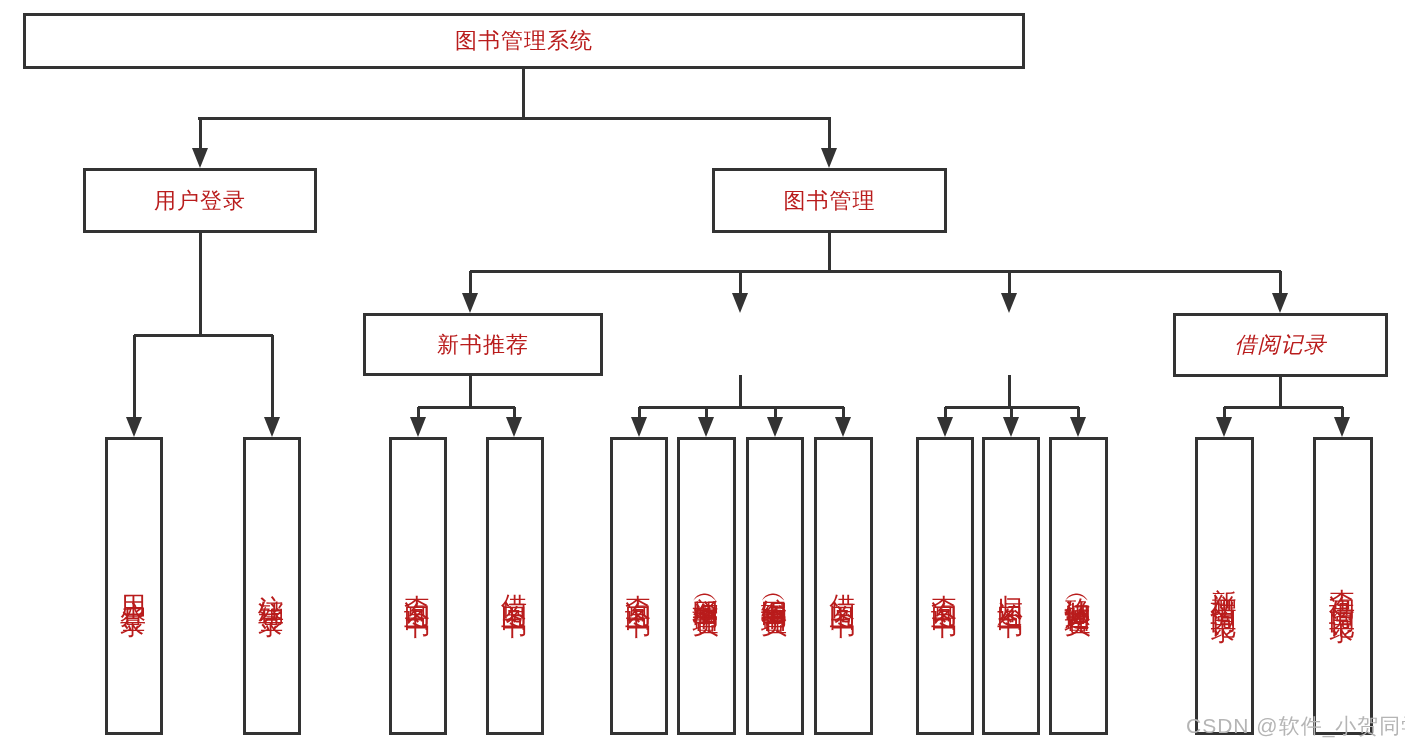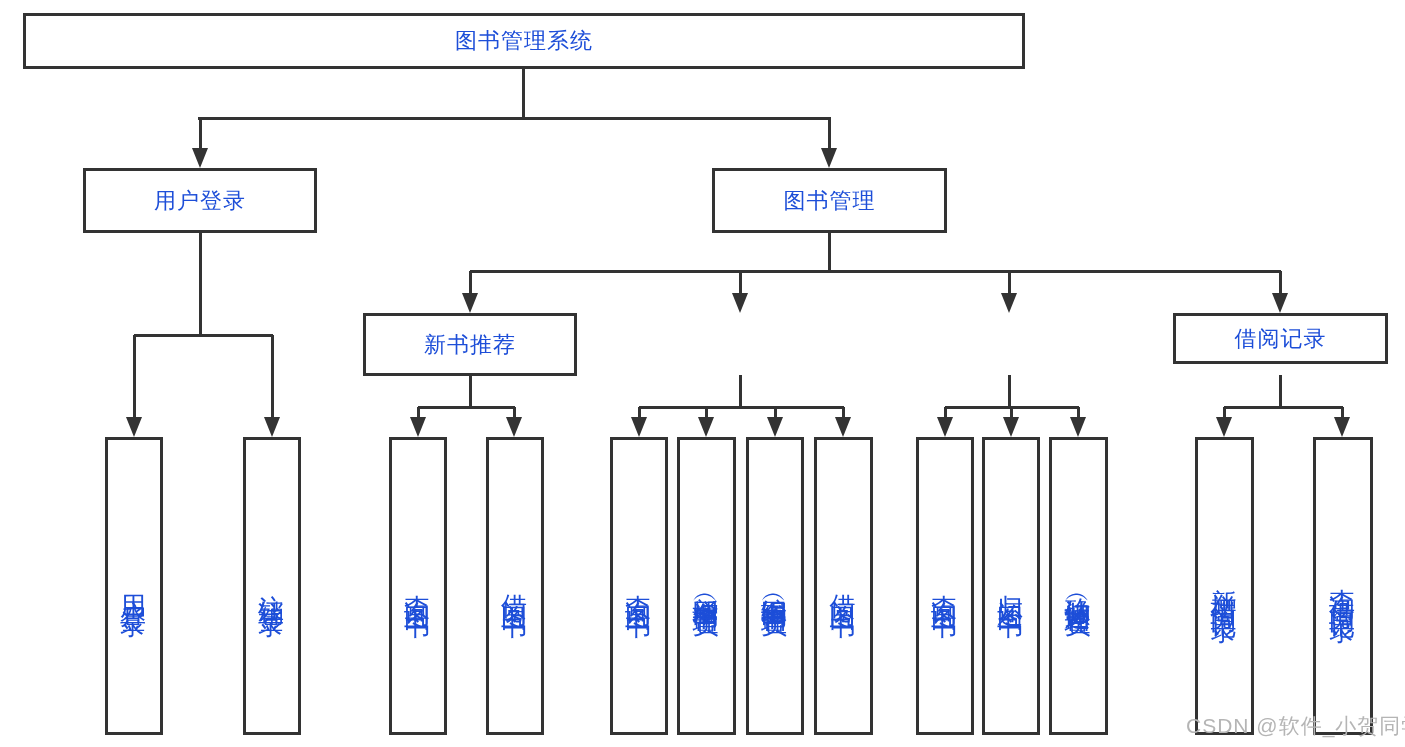--- a/index.html
+++ b/index.html
@@ -18,7 +18,7 @@
     display:flex;
     align-items:center;
     justify-content:center;
-    color:#1d4ed8;
+    color:#b91c1c;
     font-size:22px;
     letter-spacing:1px;
     z-index:2;

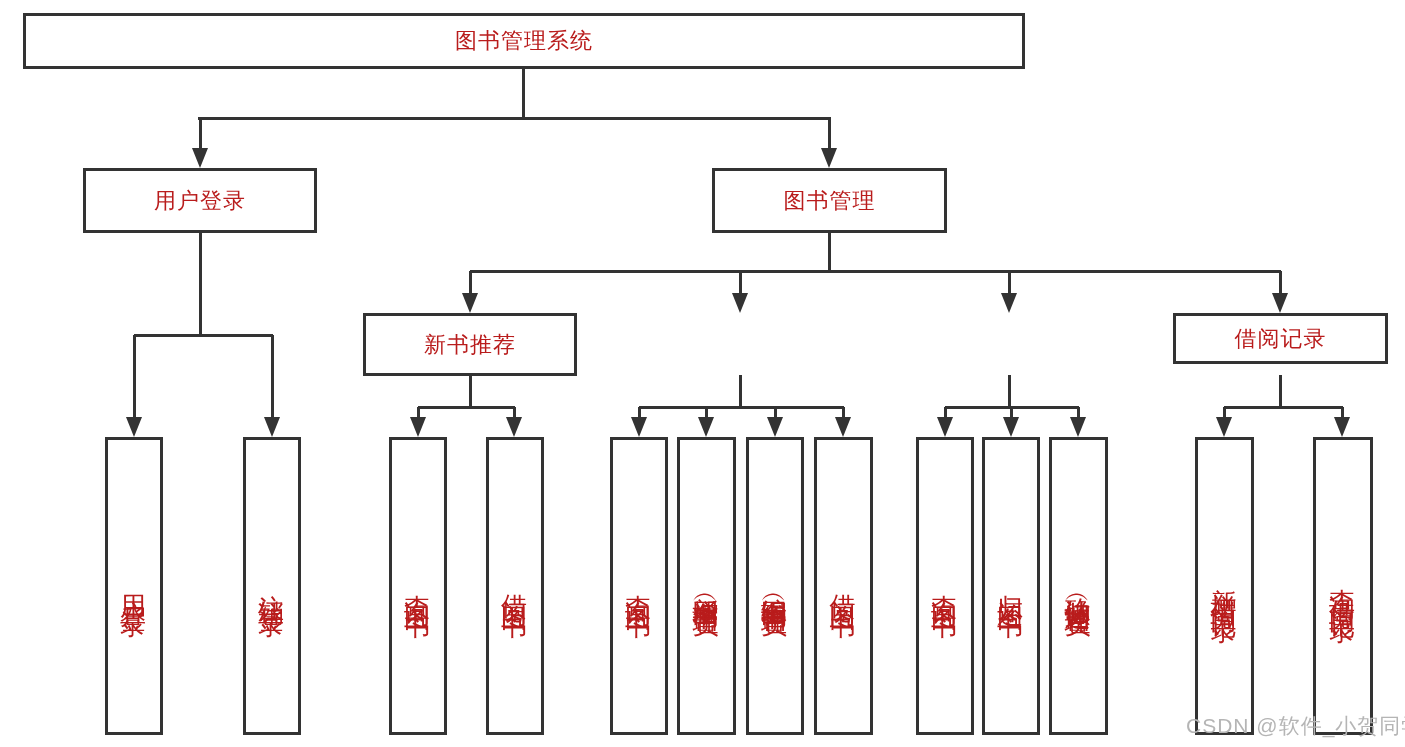--- a/index.html
+++ b/index.html
@@ -56,7 +56,7 @@
   <div class="box" style="left:83px;top:168px;width:234px;height:65px;">用户登录</div>
   <div class="box" style="left:712px;top:168px;width:235px;height:65px;">图书管理</div>
 
-  <div class="box" style="left:363px;top:313px;width:214px;height:63px;">新书推荐</div>
+  <div class="box" style="left:363px;top:313px;width:240px;height:63px;">新书推荐</div>
   <div class="box" style="left:1173px;top:313px;width:215px;height:51px;">借阅记录</div>
 
   <div class="box vbox" style="left:105px;top:437px;width:58px;height:298px;">用户登录</div>

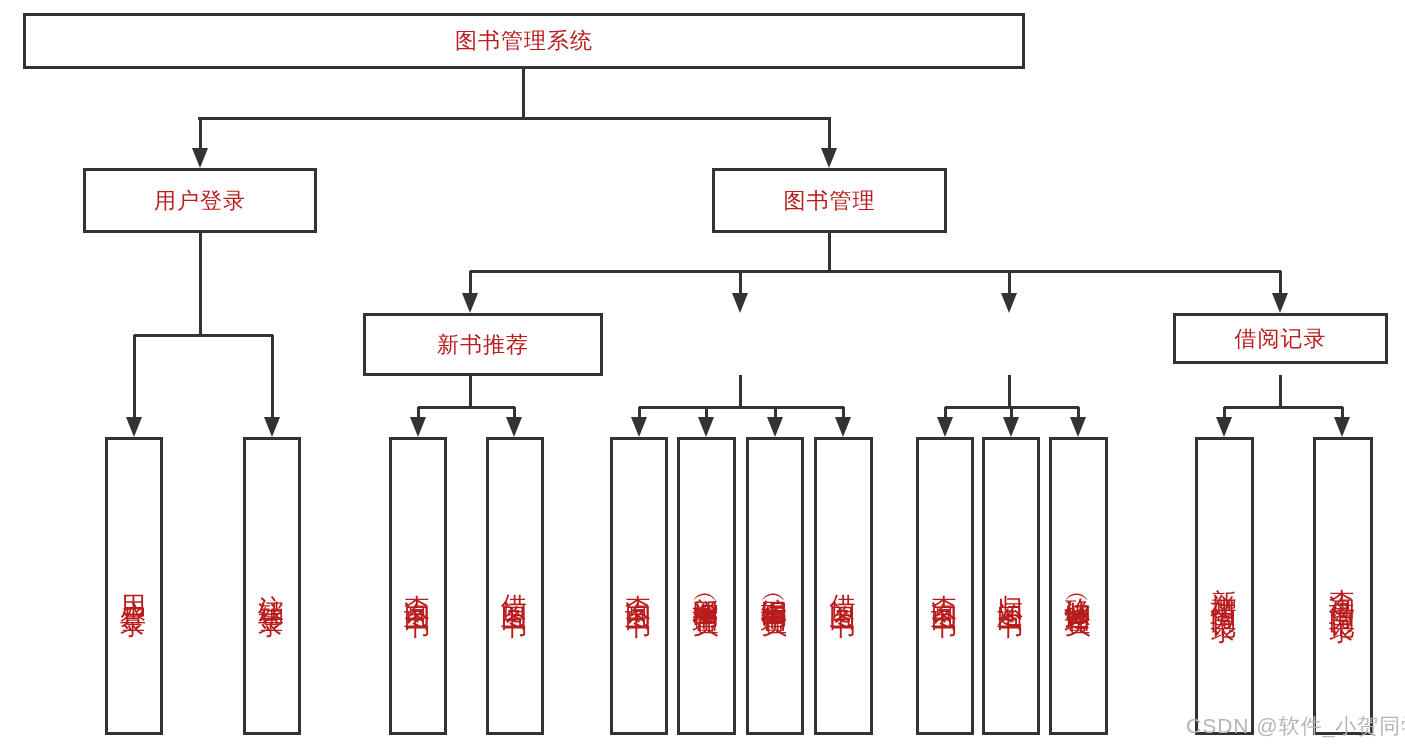--- a/index.html
+++ b/index.html
@@ -57,7 +57,7 @@
   <div class="box" style="left:712px;top:168px;width:235px;height:65px;">图书管理</div>
 
   <div class="box" style="left:363px;top:313px;width:240px;height:63px;">新书推荐</div>
-  <div class="box" style="left:1173px;top:313px;width:215px;height:51px;">借阅记录</div>
+  <div class="box" style="left:1173px;top:313px;width:215px;height:64px;font-style:italic;">借阅记录</div>
 
   <div class="box vbox" style="left:105px;top:437px;width:58px;height:298px;">用户登录</div>
   <div class="box vbox" style="left:243px;top:437px;width:58px;height:298px;">注销登录</div>

